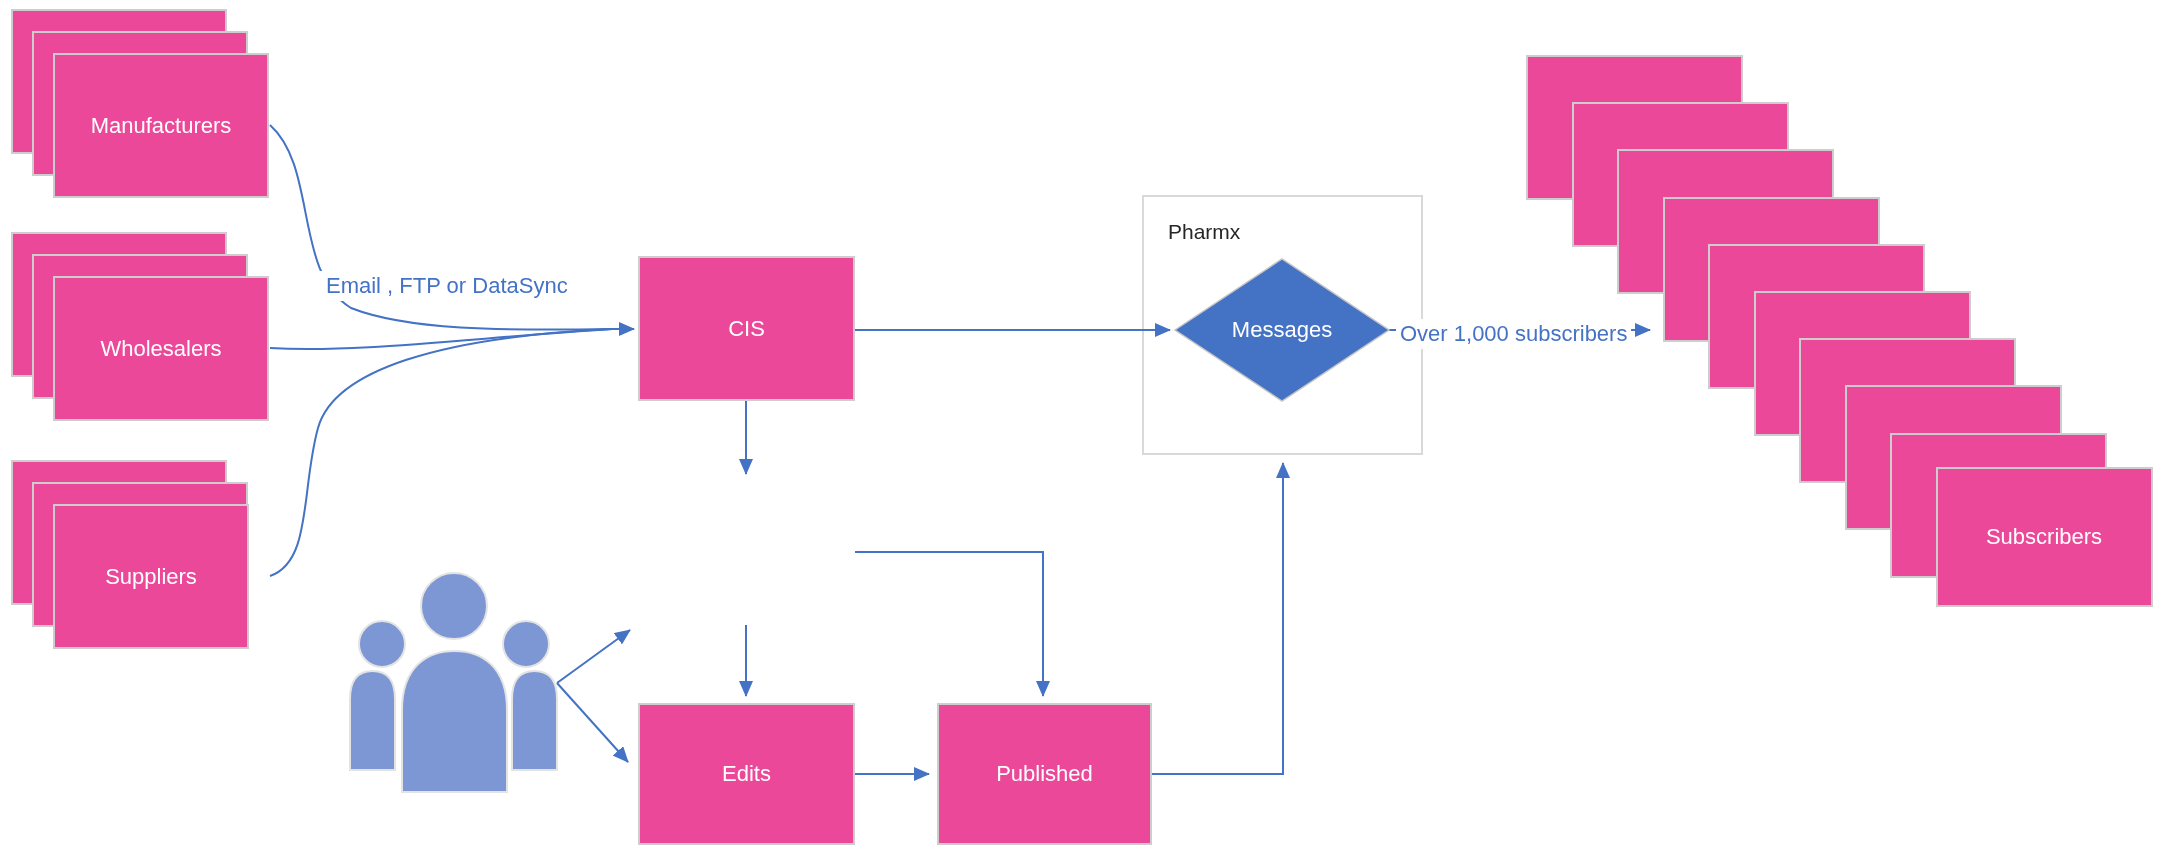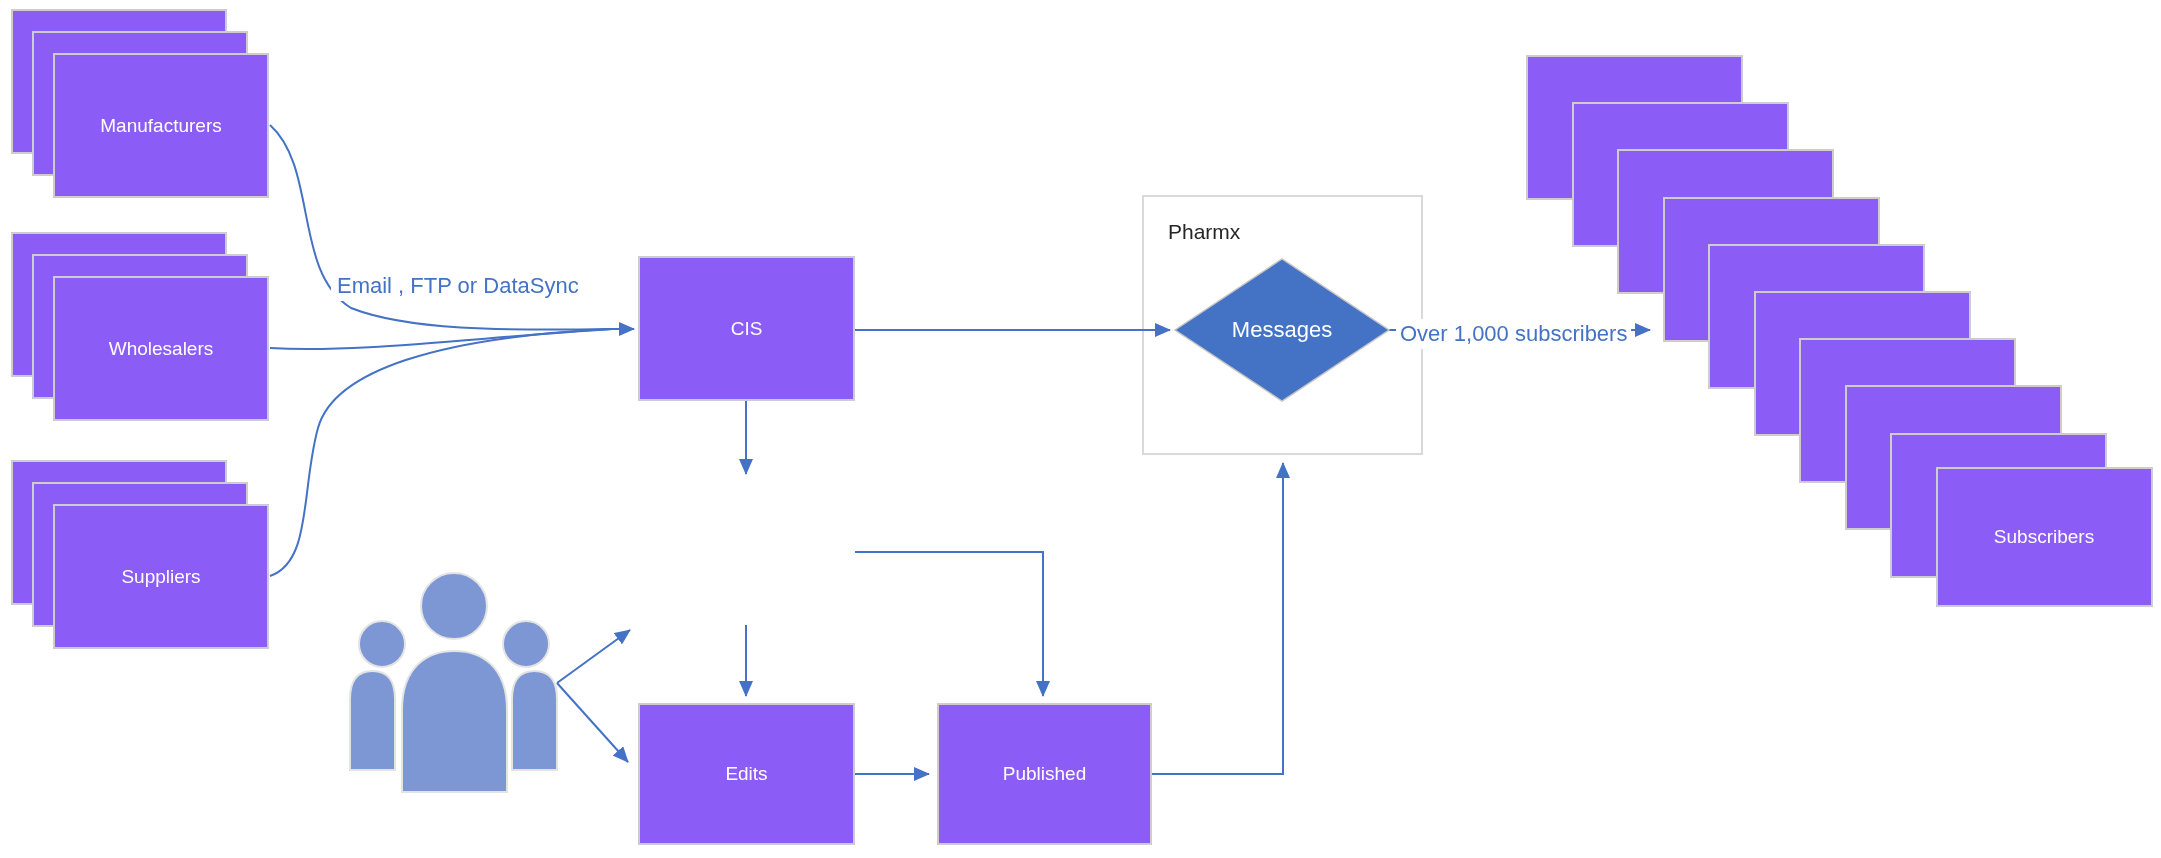--- a/index.html
+++ b/index.html
@@ -9,9 +9,9 @@
   }
   .card, .node {
     position:absolute; box-sizing:border-box;
-    background:#8b5cf6; border:2px solid #CDCDCD;
+    background:#ec4899; border:2px solid #CDCDCD;
     display:flex; align-items:center; justify-content:center;
-    color:#ffffff; font-size:19px; z-index:1;
+    color:#ffffff; font-size:22px; z-index:1;
   }
   .frame {
     position:absolute; box-sizing:border-box;

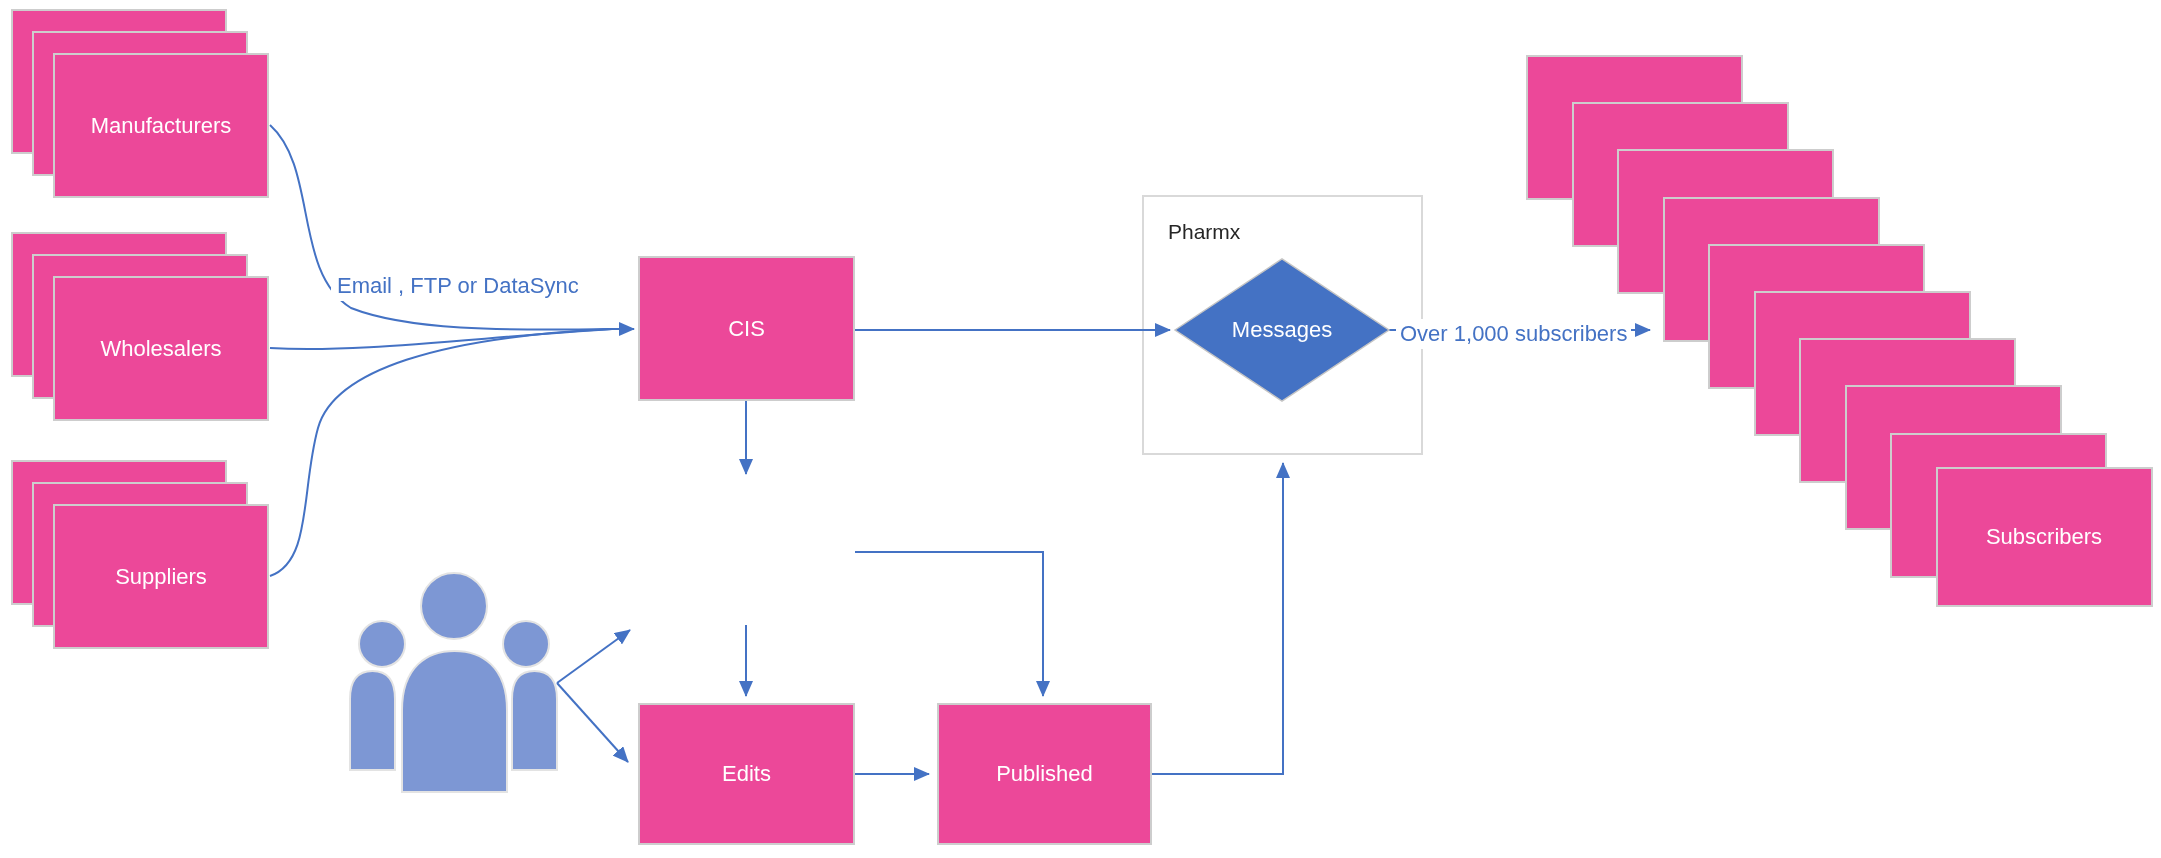--- a/index.html
+++ b/index.html
@@ -123,7 +123,7 @@
     </g>
   </svg>
 
-  <div class="lbl" style="left:331px; top:271px; padding:2px 6px;">Email , FTP or DataSync</div>
+  <div class="lbl" style="left:320px; top:271px; padding:2px 6px;">Email , FTP or DataSync</div>
 
 
   <div class="lbl" style="left:1396px; top:319px; padding:2px 4px;">Over 1,000 subscribers</div>

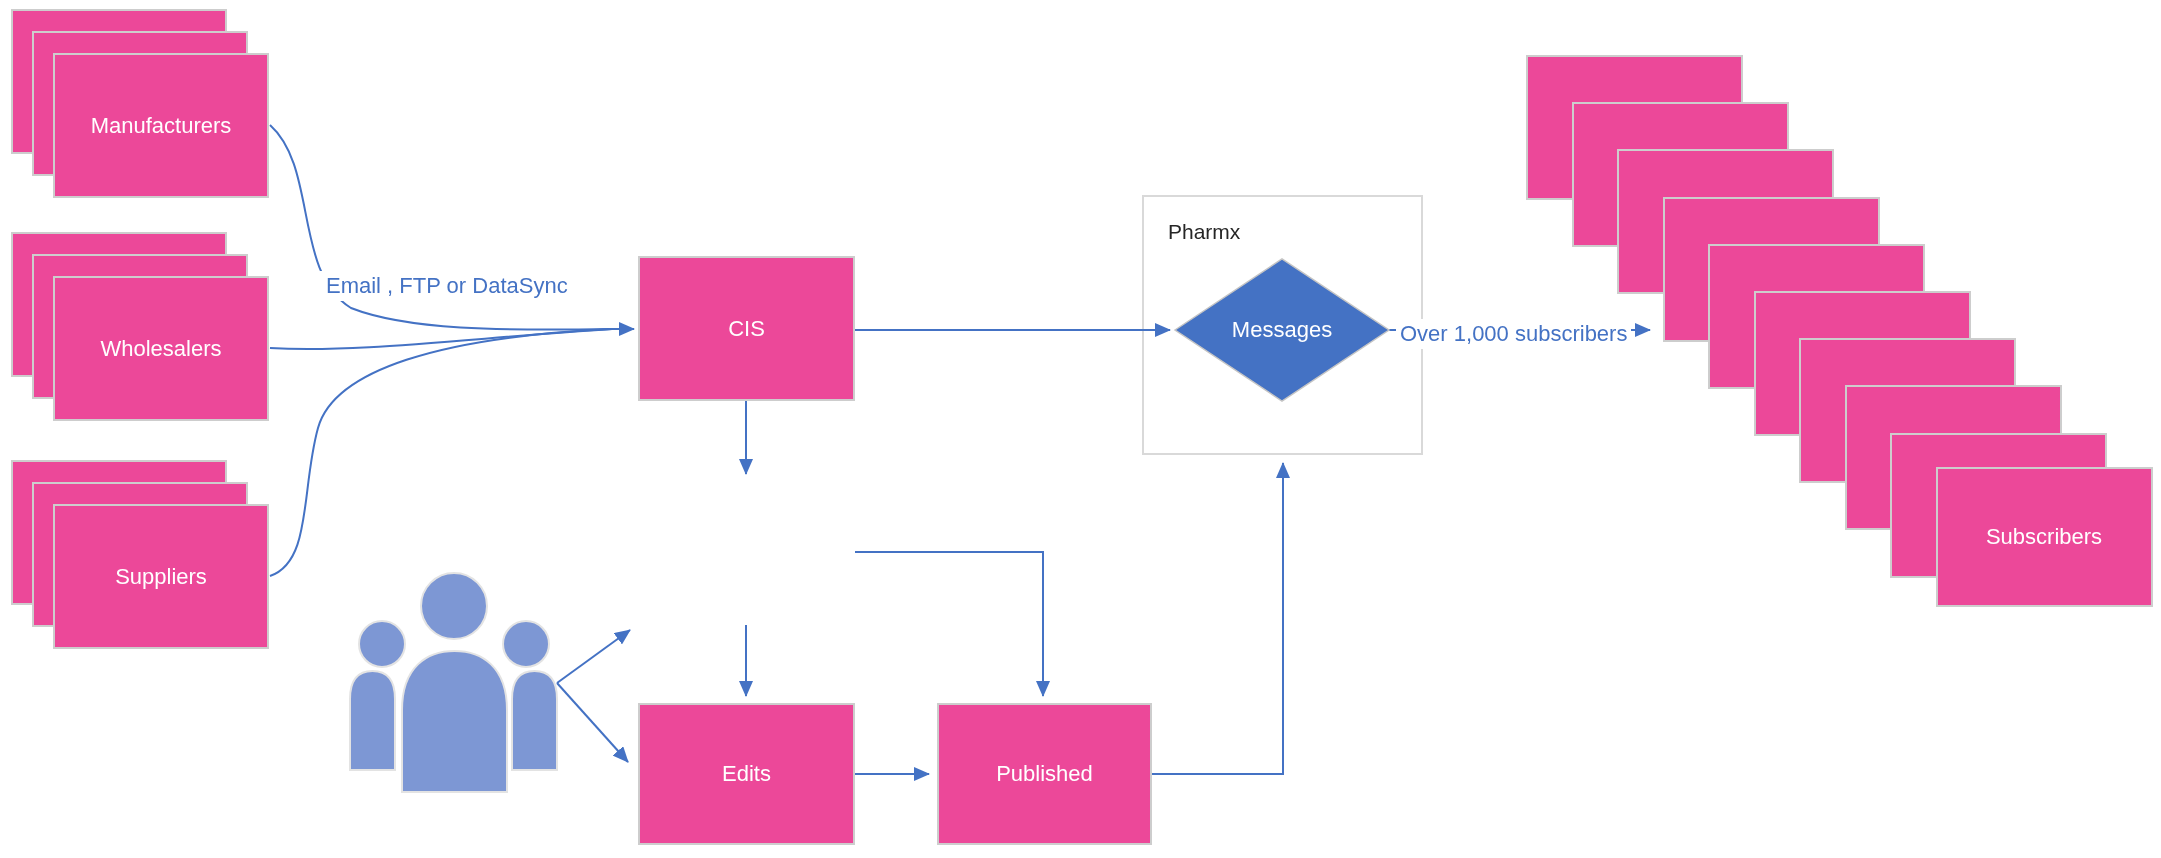--- a/index.html
+++ b/index.html
@@ -50,7 +50,7 @@
   <div>
       <div class="card" style="left: 11px; top: 460px; width: 216px; height: 145px;"></div>
       <div class="card" style="left: 32px; top: 482px; width: 216px; height: 145px;"></div>
-      <div class="card" style="left: 53px; top: 504px; width: 216px; height: 145px;">
+      <div class="card" style="left: 53px; top: 504px; width: 196px; height: 145px;">
         <span>Suppliers</span>
       </div>
     </div>

